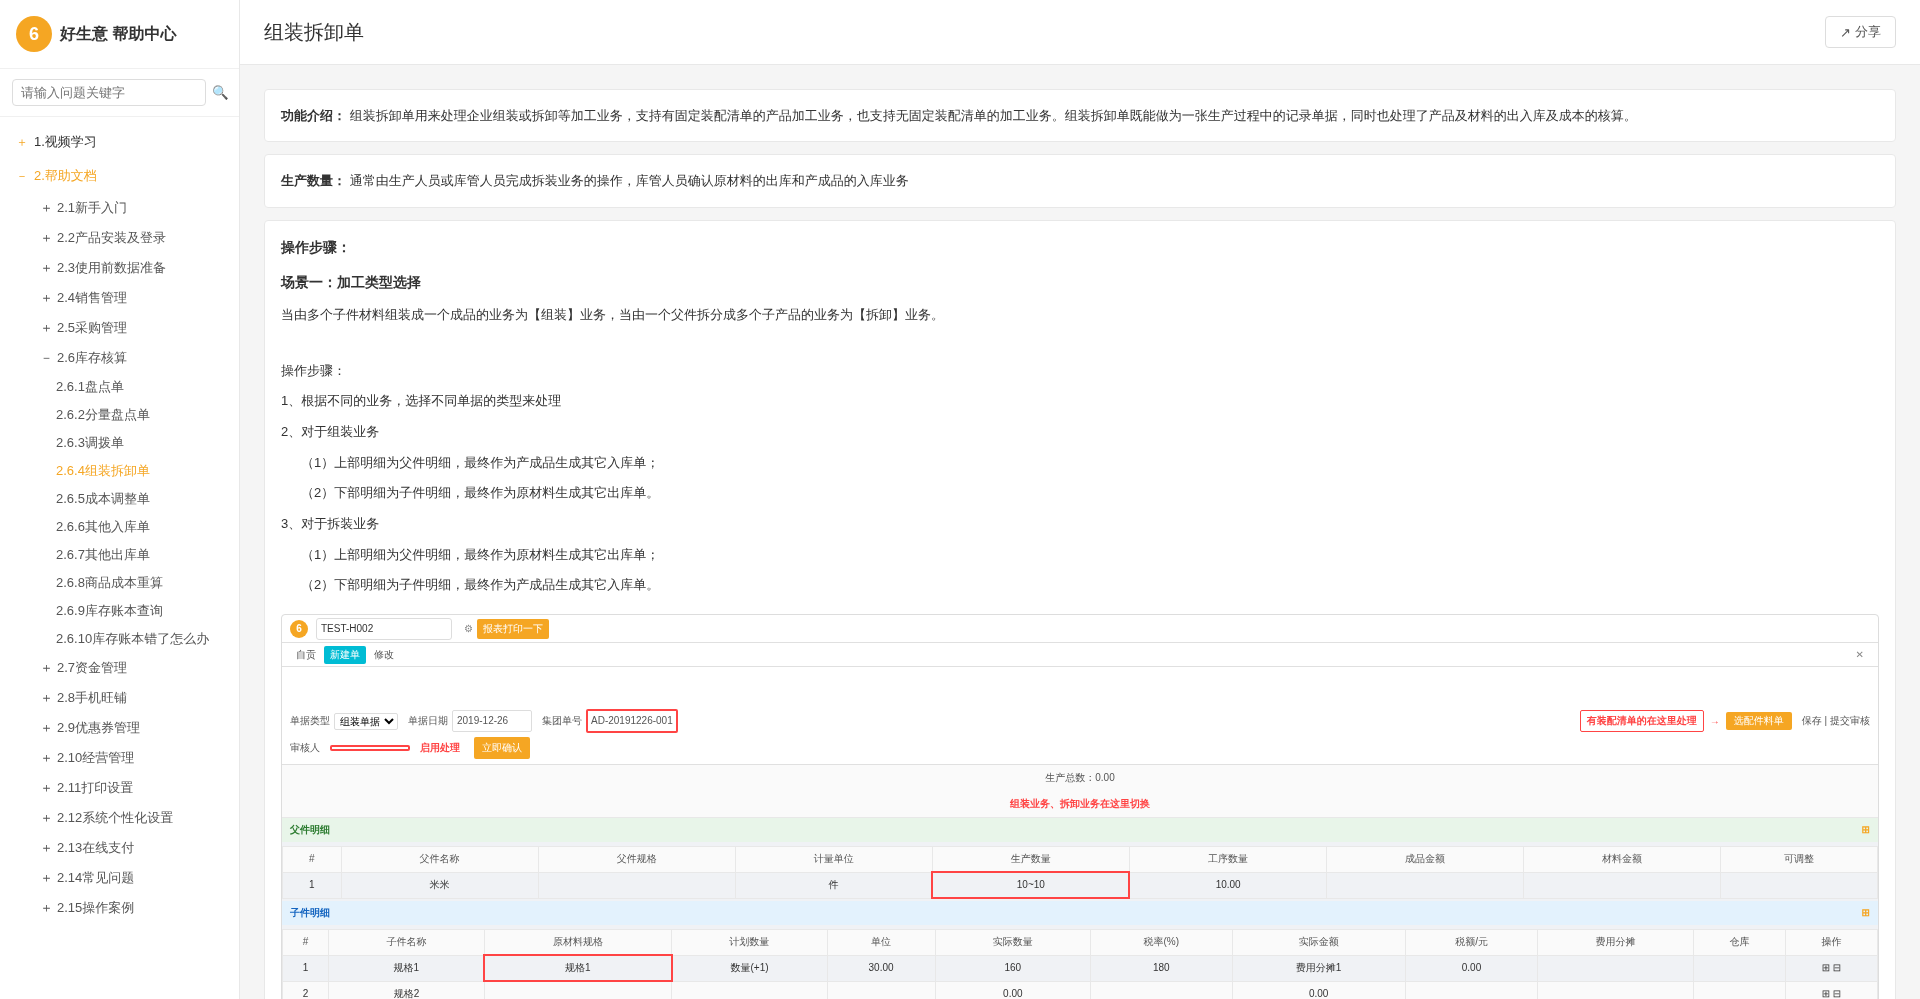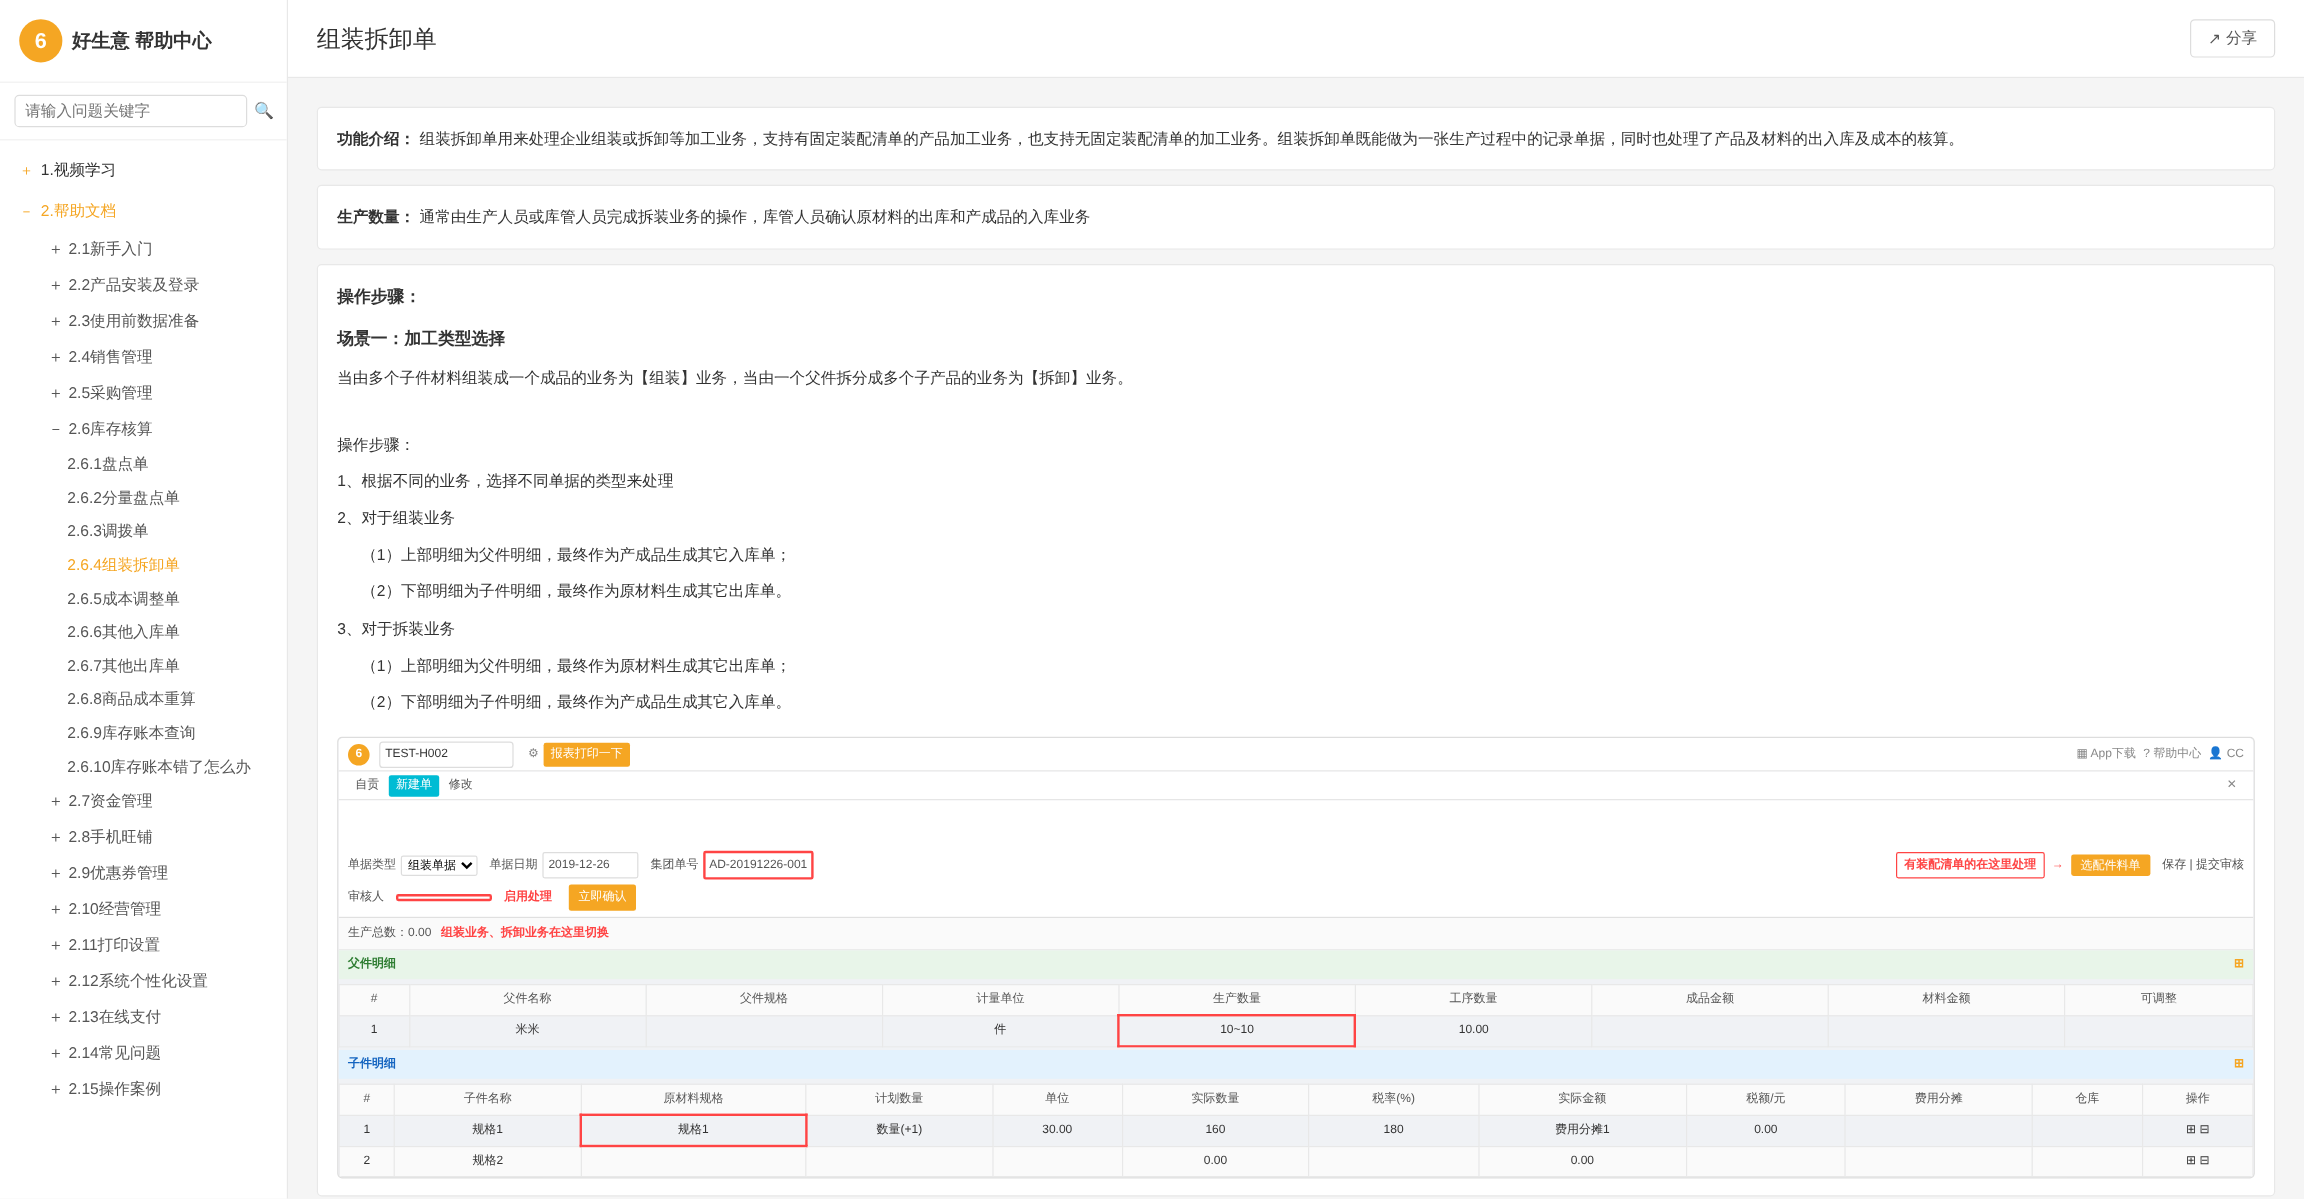--- a/index.html
+++ b/index.html
@@ -44,7 +44,7 @@
     .mock-app { background: #f0f2f5; border-radius: 4px; overflow: hidden; font-size: 11px; }
     .mock-topbar { background: #fff; padding: 4px 8px; display: flex; align-items: center; gap: 8px; border-bottom: 1px solid #e0e0e0; height: 28px; }
     .mock-logo { width: 18px; height: 18px; background: #f5a623; border-radius: 50%; display: flex; align-items: center; justify-content: center; color: #fff; font-size: 10px; font-weight: bold; }
-    .mock-select { background: #fff; border: 1px solid #ddd; border-radius: 3px; padding: 1px 4px; font-size: 10px; color: #333; width: 112px; }
+    .mock-select { background: #fff; border: 1px solid #ddd; border-radius: 3px; padding: 1px 4px; font-size: 10px; color: #333; width: 136px; }
     .mock-menu-bar { background: #fff; padding: 3px 8px; display: flex; align-items: center; gap: 2px; border-bottom: 1px solid #e0e0e0; height: 24px; }
     .mock-menu-item { font-size: 10px; color: #555; padding: 0 6px; cursor: pointer; }
     .mock-menu-item.active { color: #fff; background: #00bcd4; border-radius: 2px; }

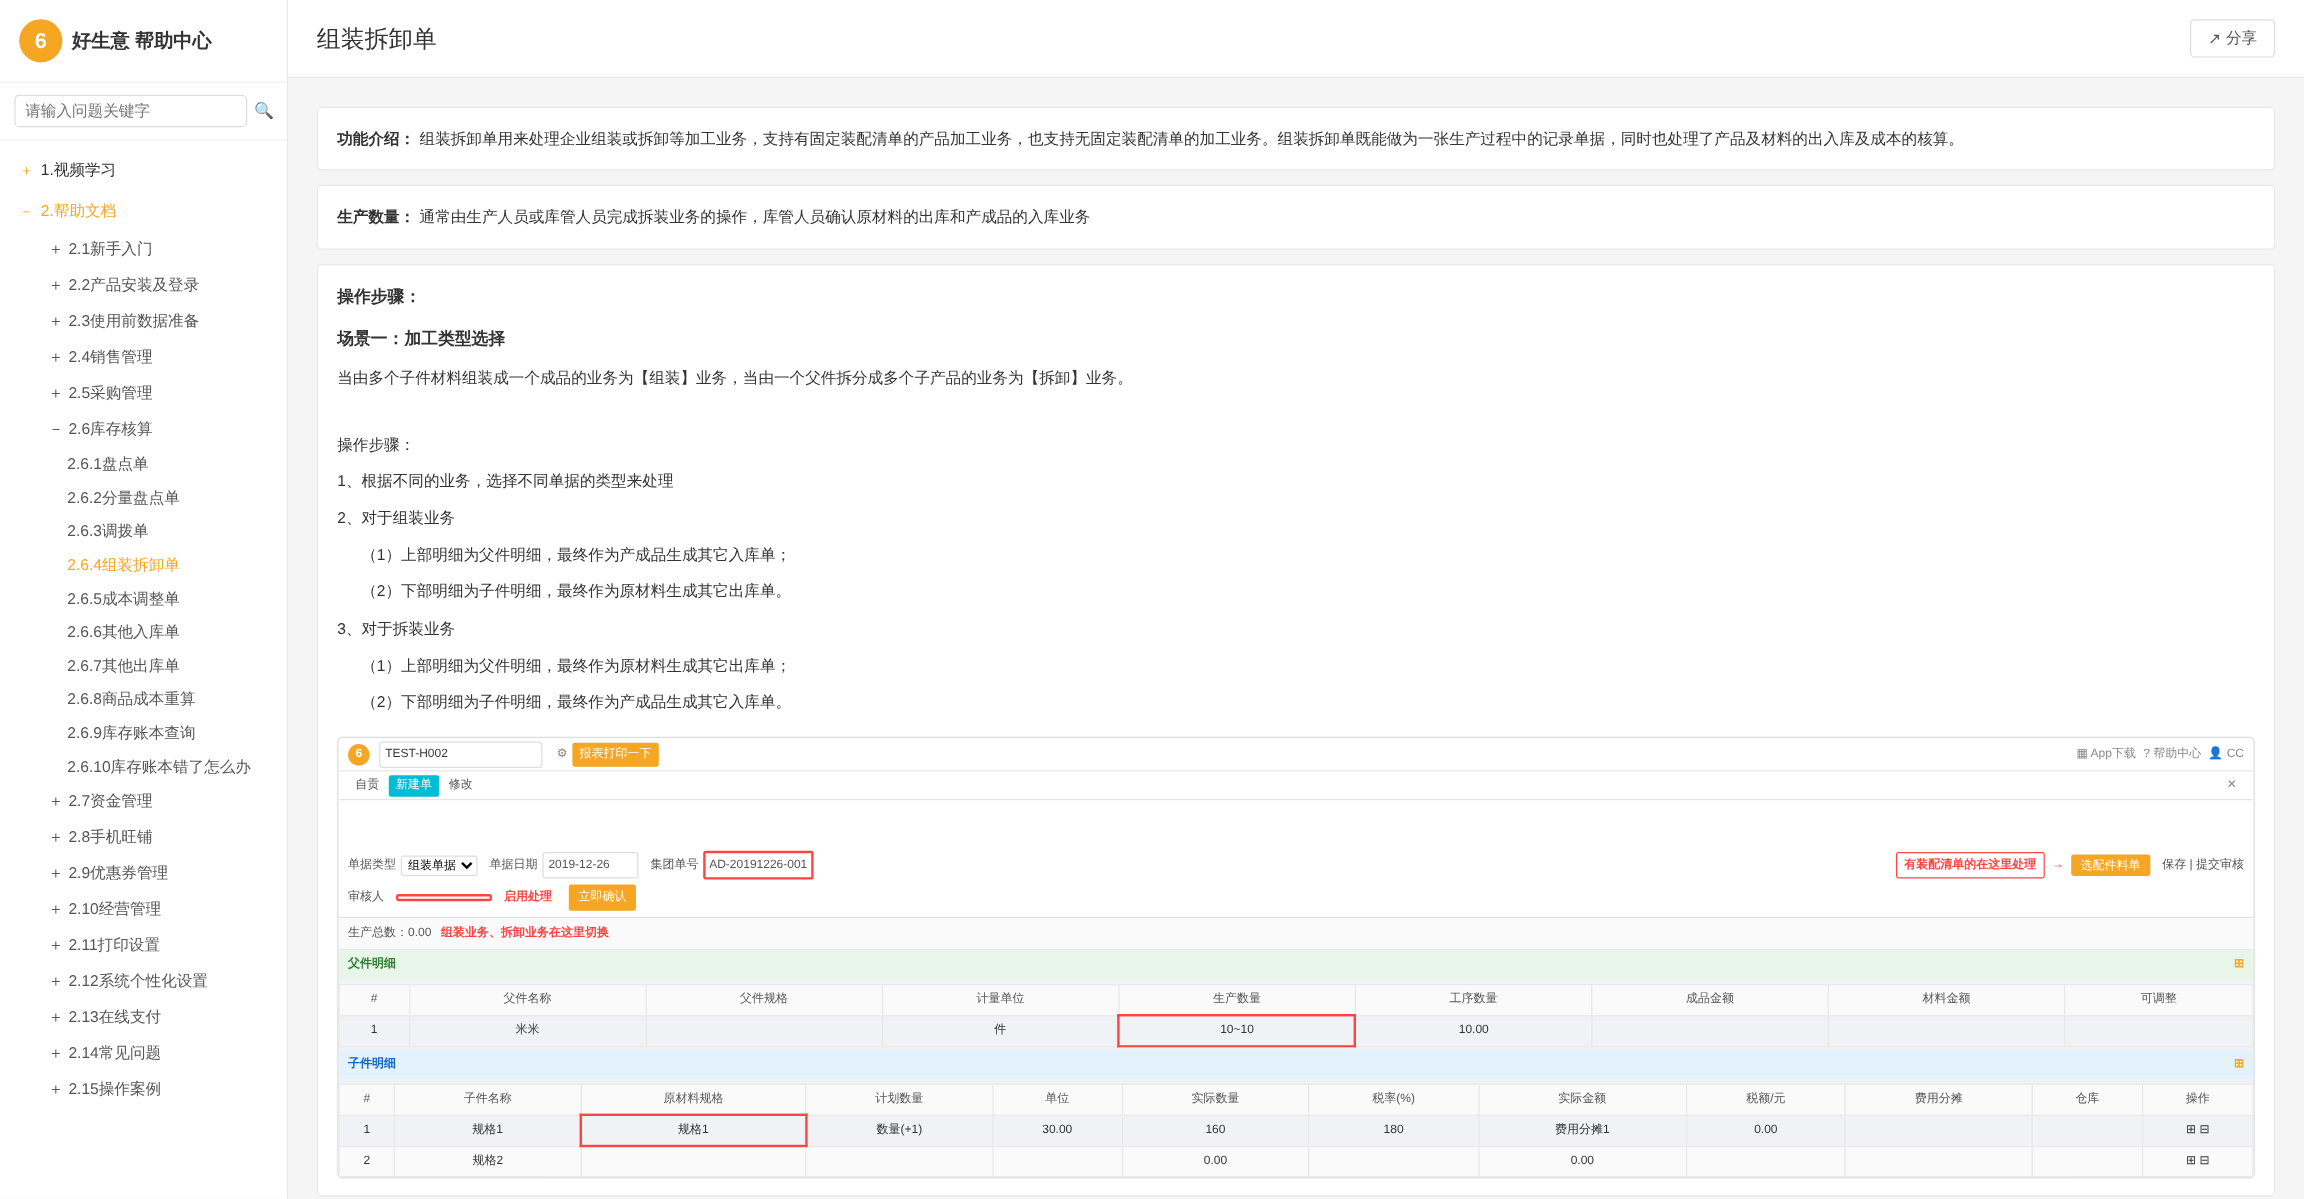--- a/index.html
+++ b/index.html
@@ -208,11 +208,6 @@
             <div style="display:flex;align-items:center;gap:4px;margin-left:4px;">
               <span style="font-size:10px;color:#888;">⚙</span>
               <span style="background:#f5a623;color:#fff;padding:1px 6px;border-radius:2px;font-size:10px;cursor:pointer;">报表打印一下</span>
-            </div>
-            <div style="flex:1;display:flex;justify-content:flex-end;gap:6px;align-items:center;">
-              <span style="font-size:10px;color:#888;">▦ App下载</span>
-              <span style="font-size:10px;color:#888;">? 帮助中心</span>
-              <span style="font-size:10px;color:#888;">👤 CC</span>
             </div>
           </div>
 

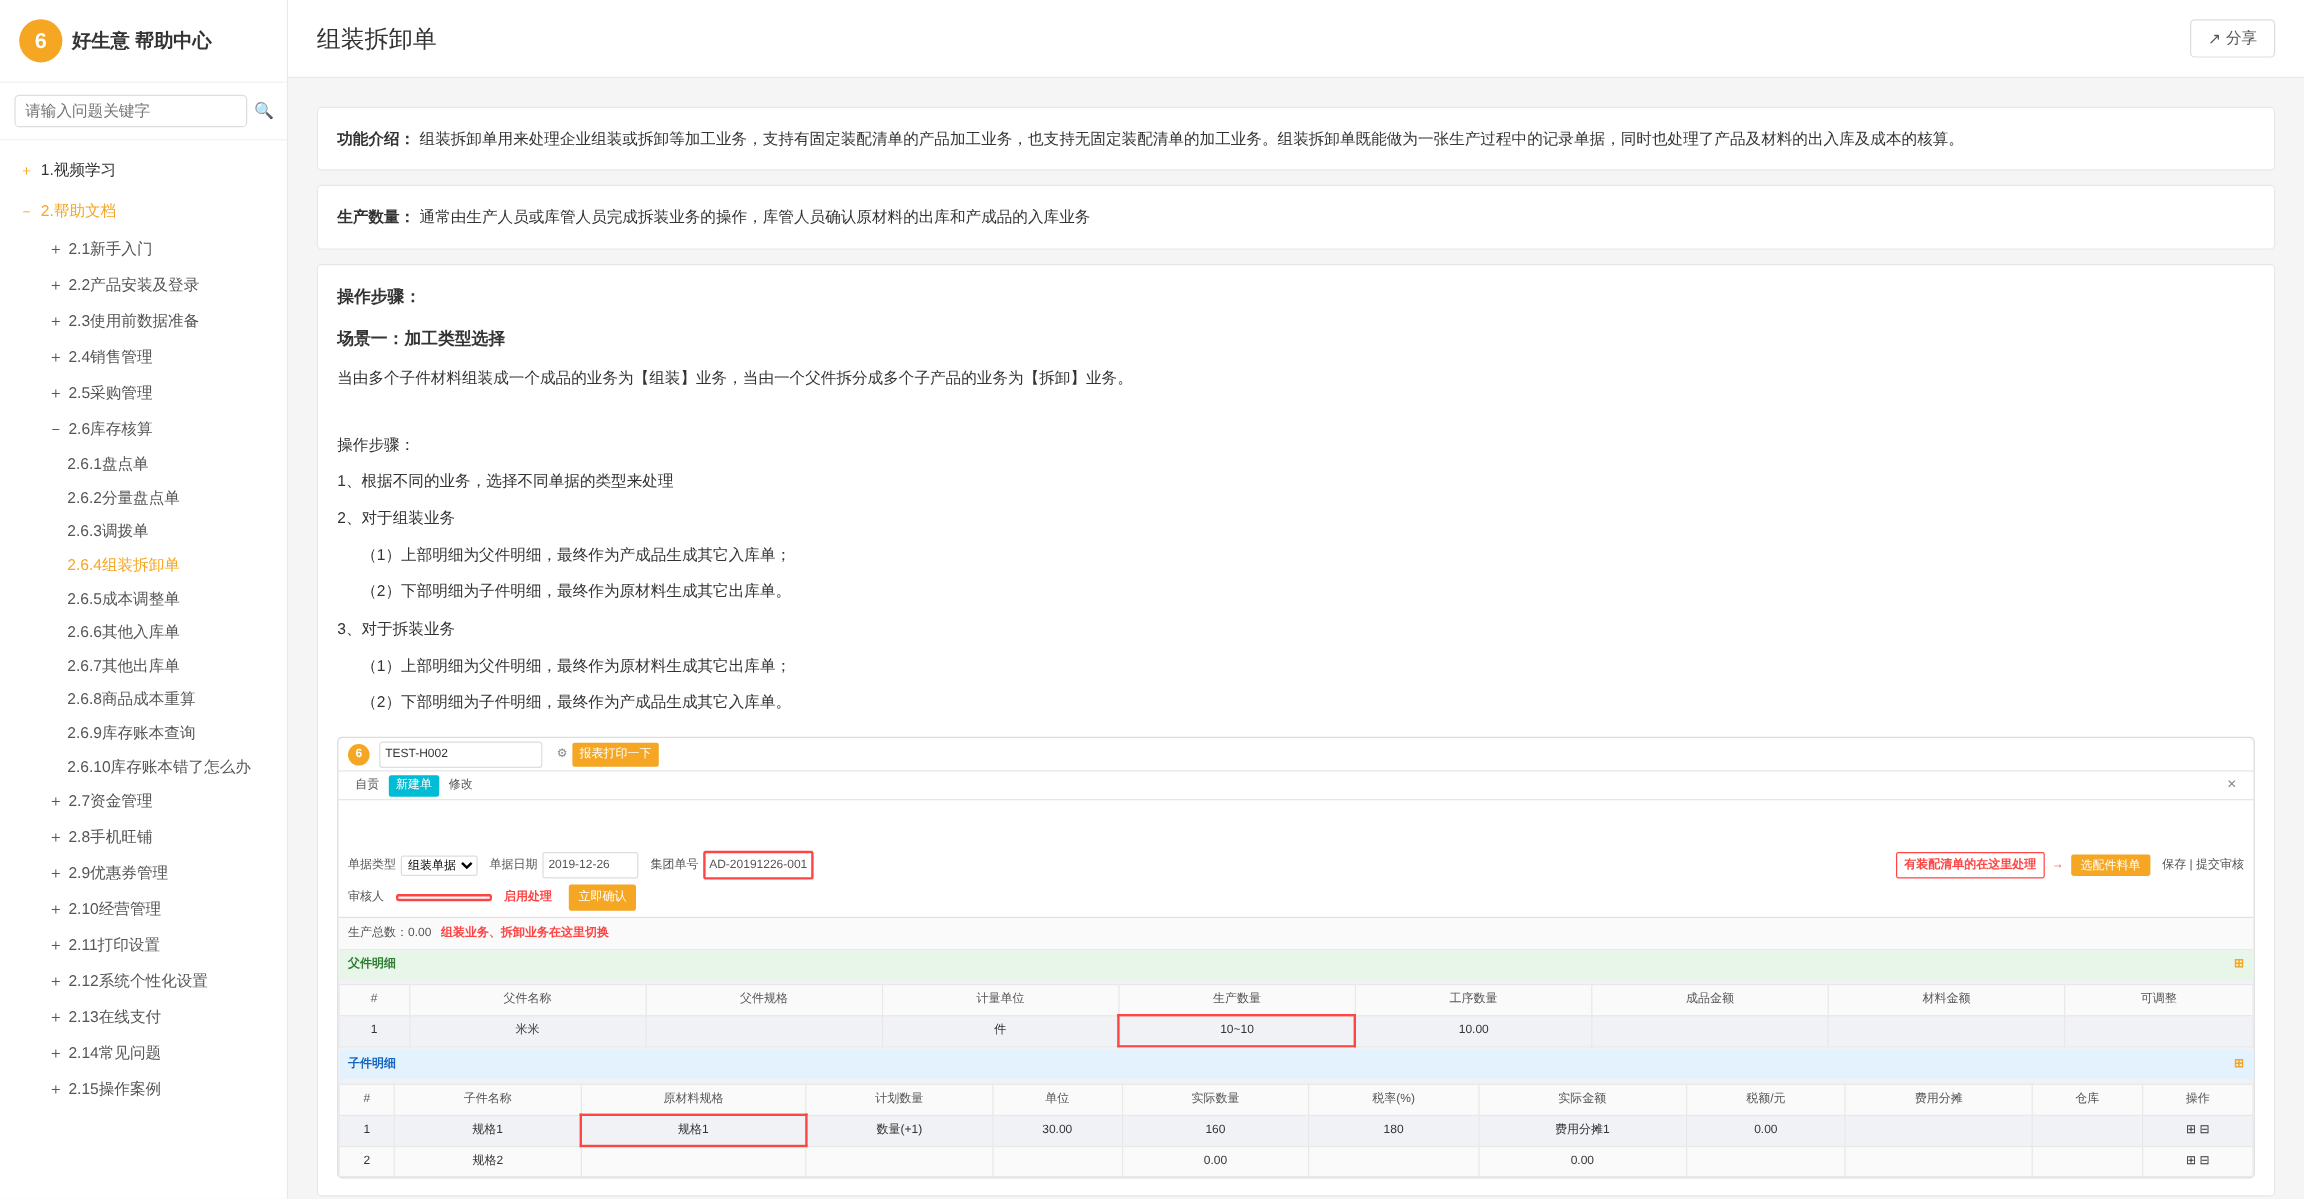--- a/index.html
+++ b/index.html
@@ -253,7 +253,7 @@
             </div>
           </div>
 
-          <div style="padding:4px 8px;background:#fafafa;border-bottom:1px solid #e8e8e8;display:flex;align-items:center;gap:8px;">
+          <div style="padding:4px 8px;background:#fafafa;border-bottom:1px solid #e8e8e8;display:flex;align-items:center;gap:8px;flex-direction:column;">
             <span style="font-size:10px;color:#555;">生产总数：0.00</span>
             <span style="color:#ff4444;font-size:10px;font-weight:600;font-family:Liberation Serif, serif;">组装业务、拆卸业务在这里切换</span>
           </div>

